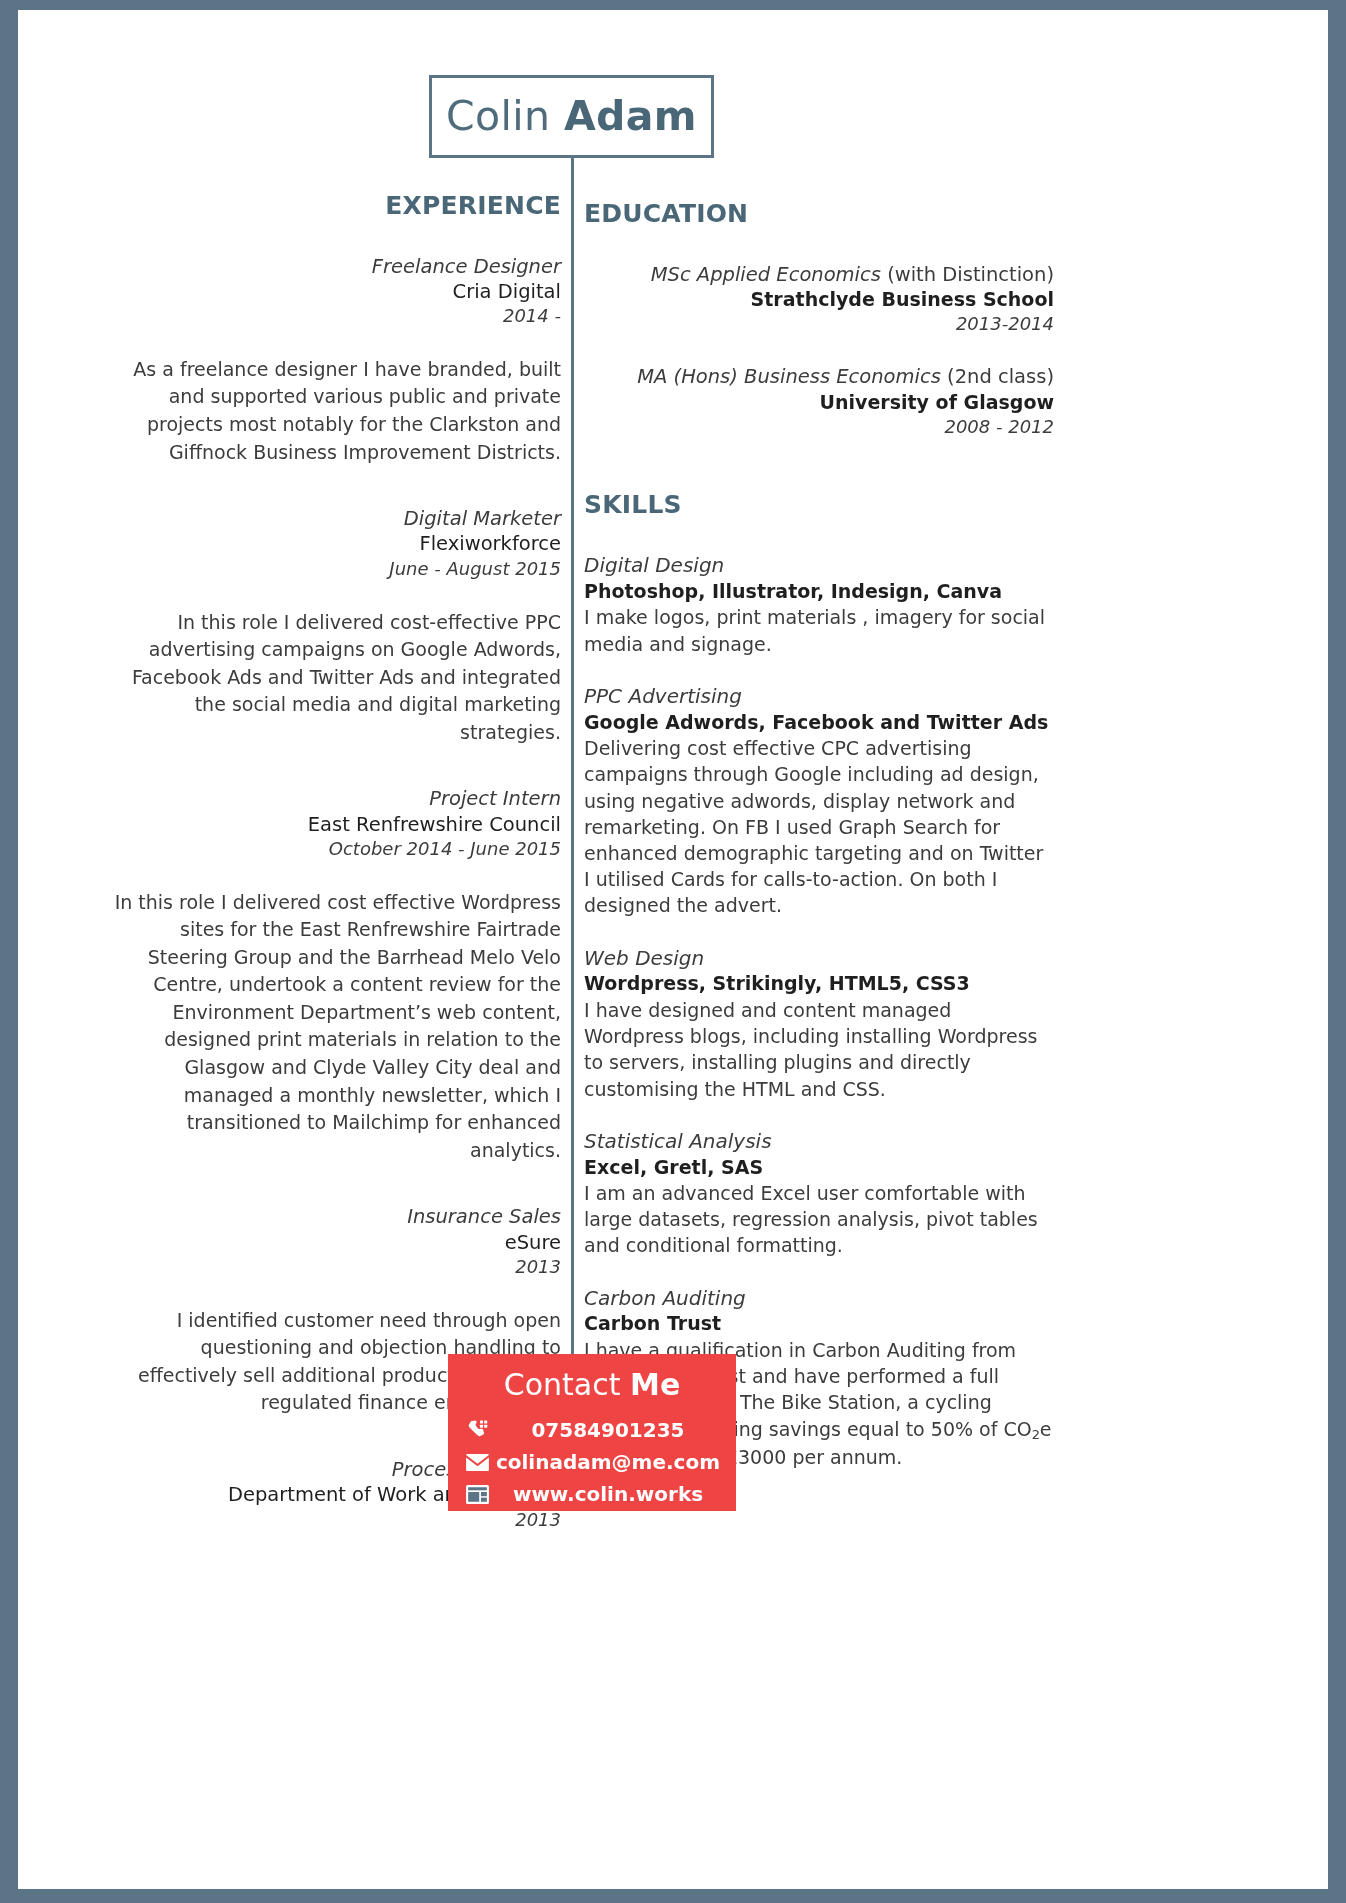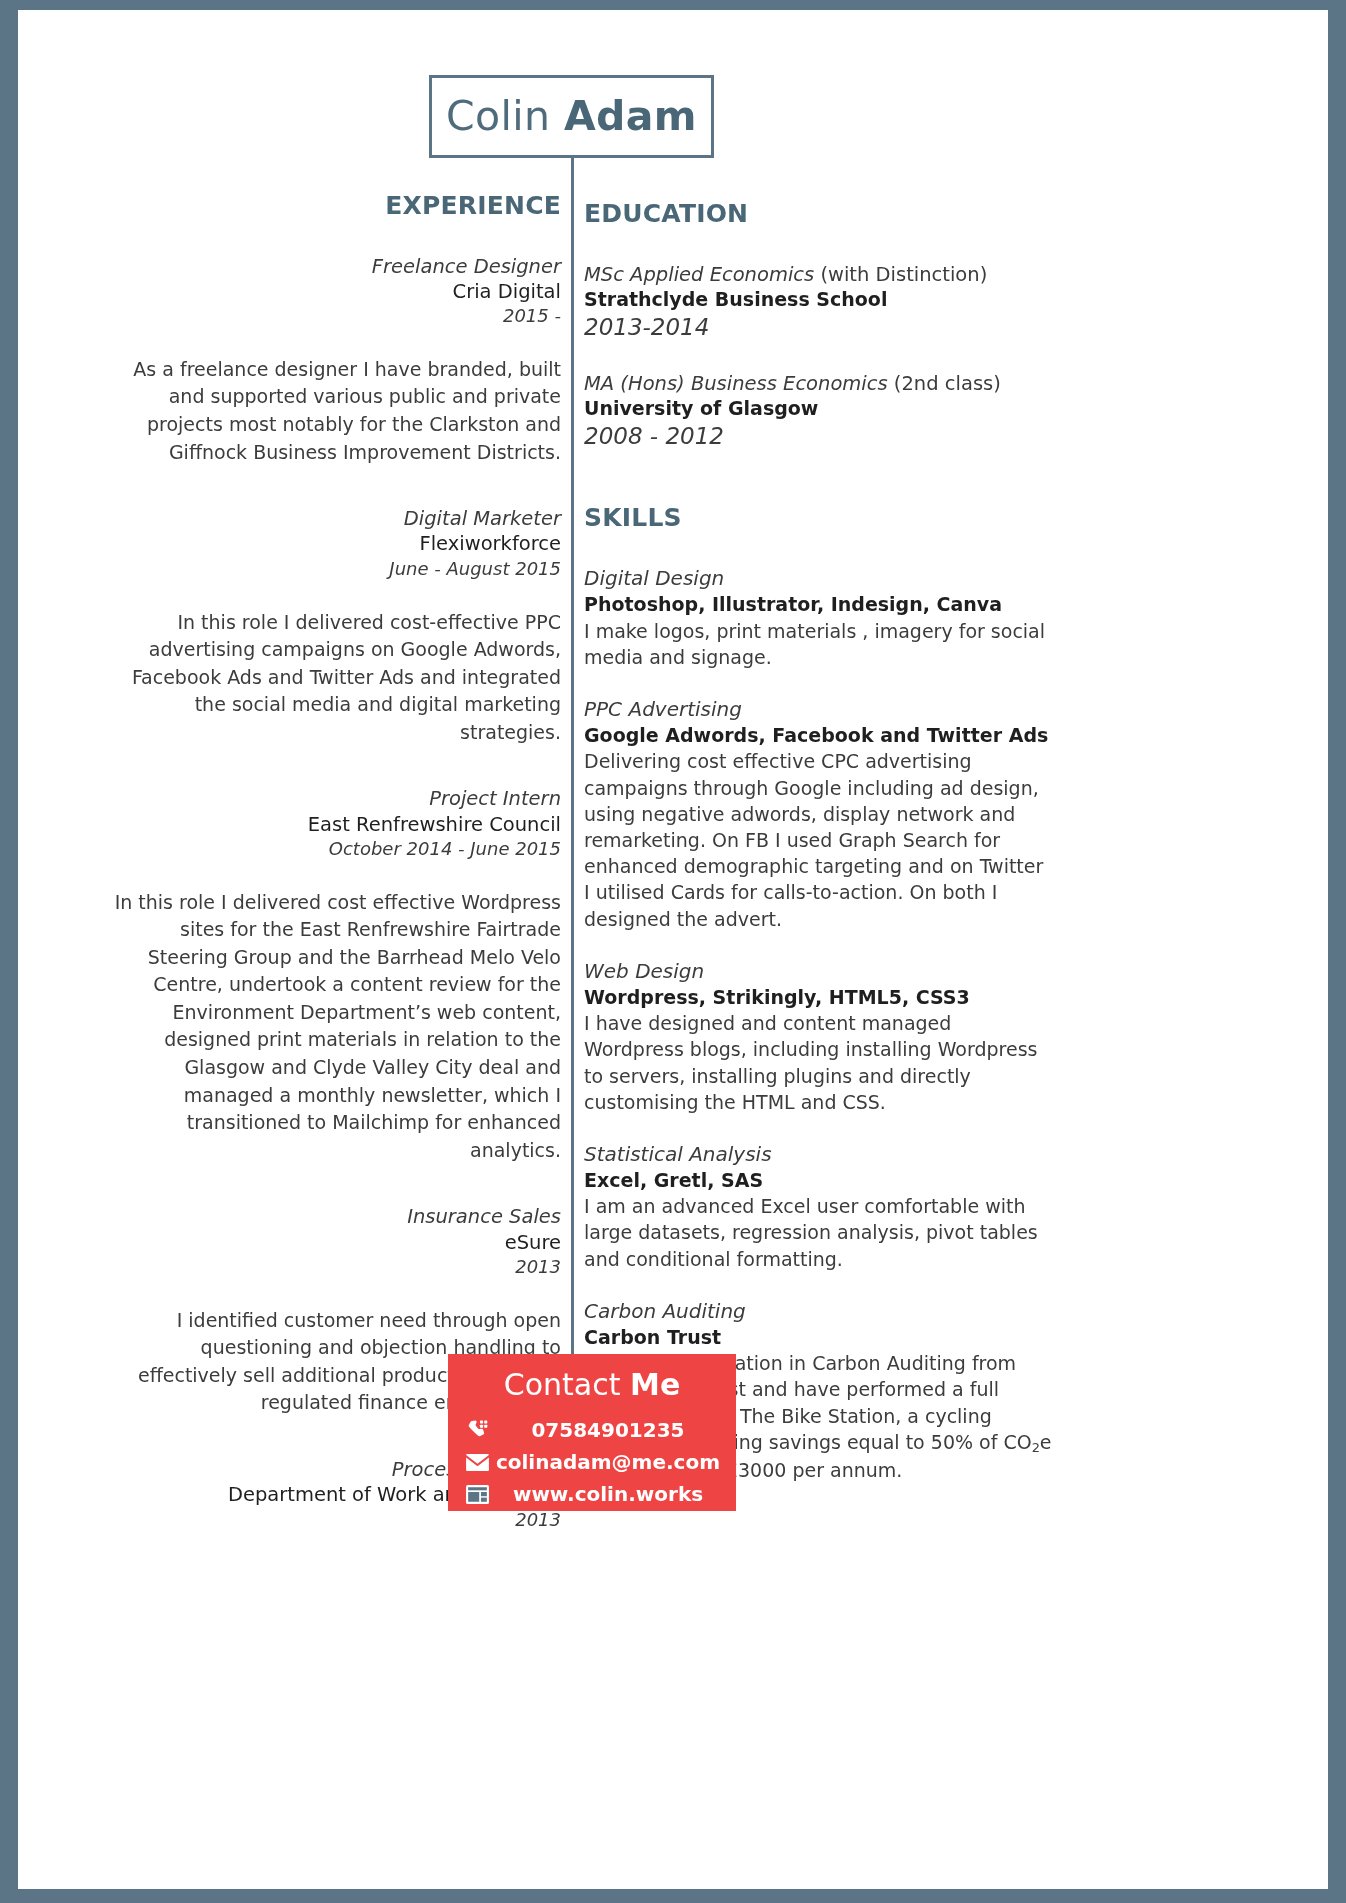--- a/index.html
+++ b/index.html
@@ -125,7 +125,7 @@
   }
 
   
-  .edu { margin-bottom: 28px; }
+  .edu { margin-bottom: 28px; text-align: right; }
   .edu-degree {
     font-size: 19.5px;
     font-style: italic;

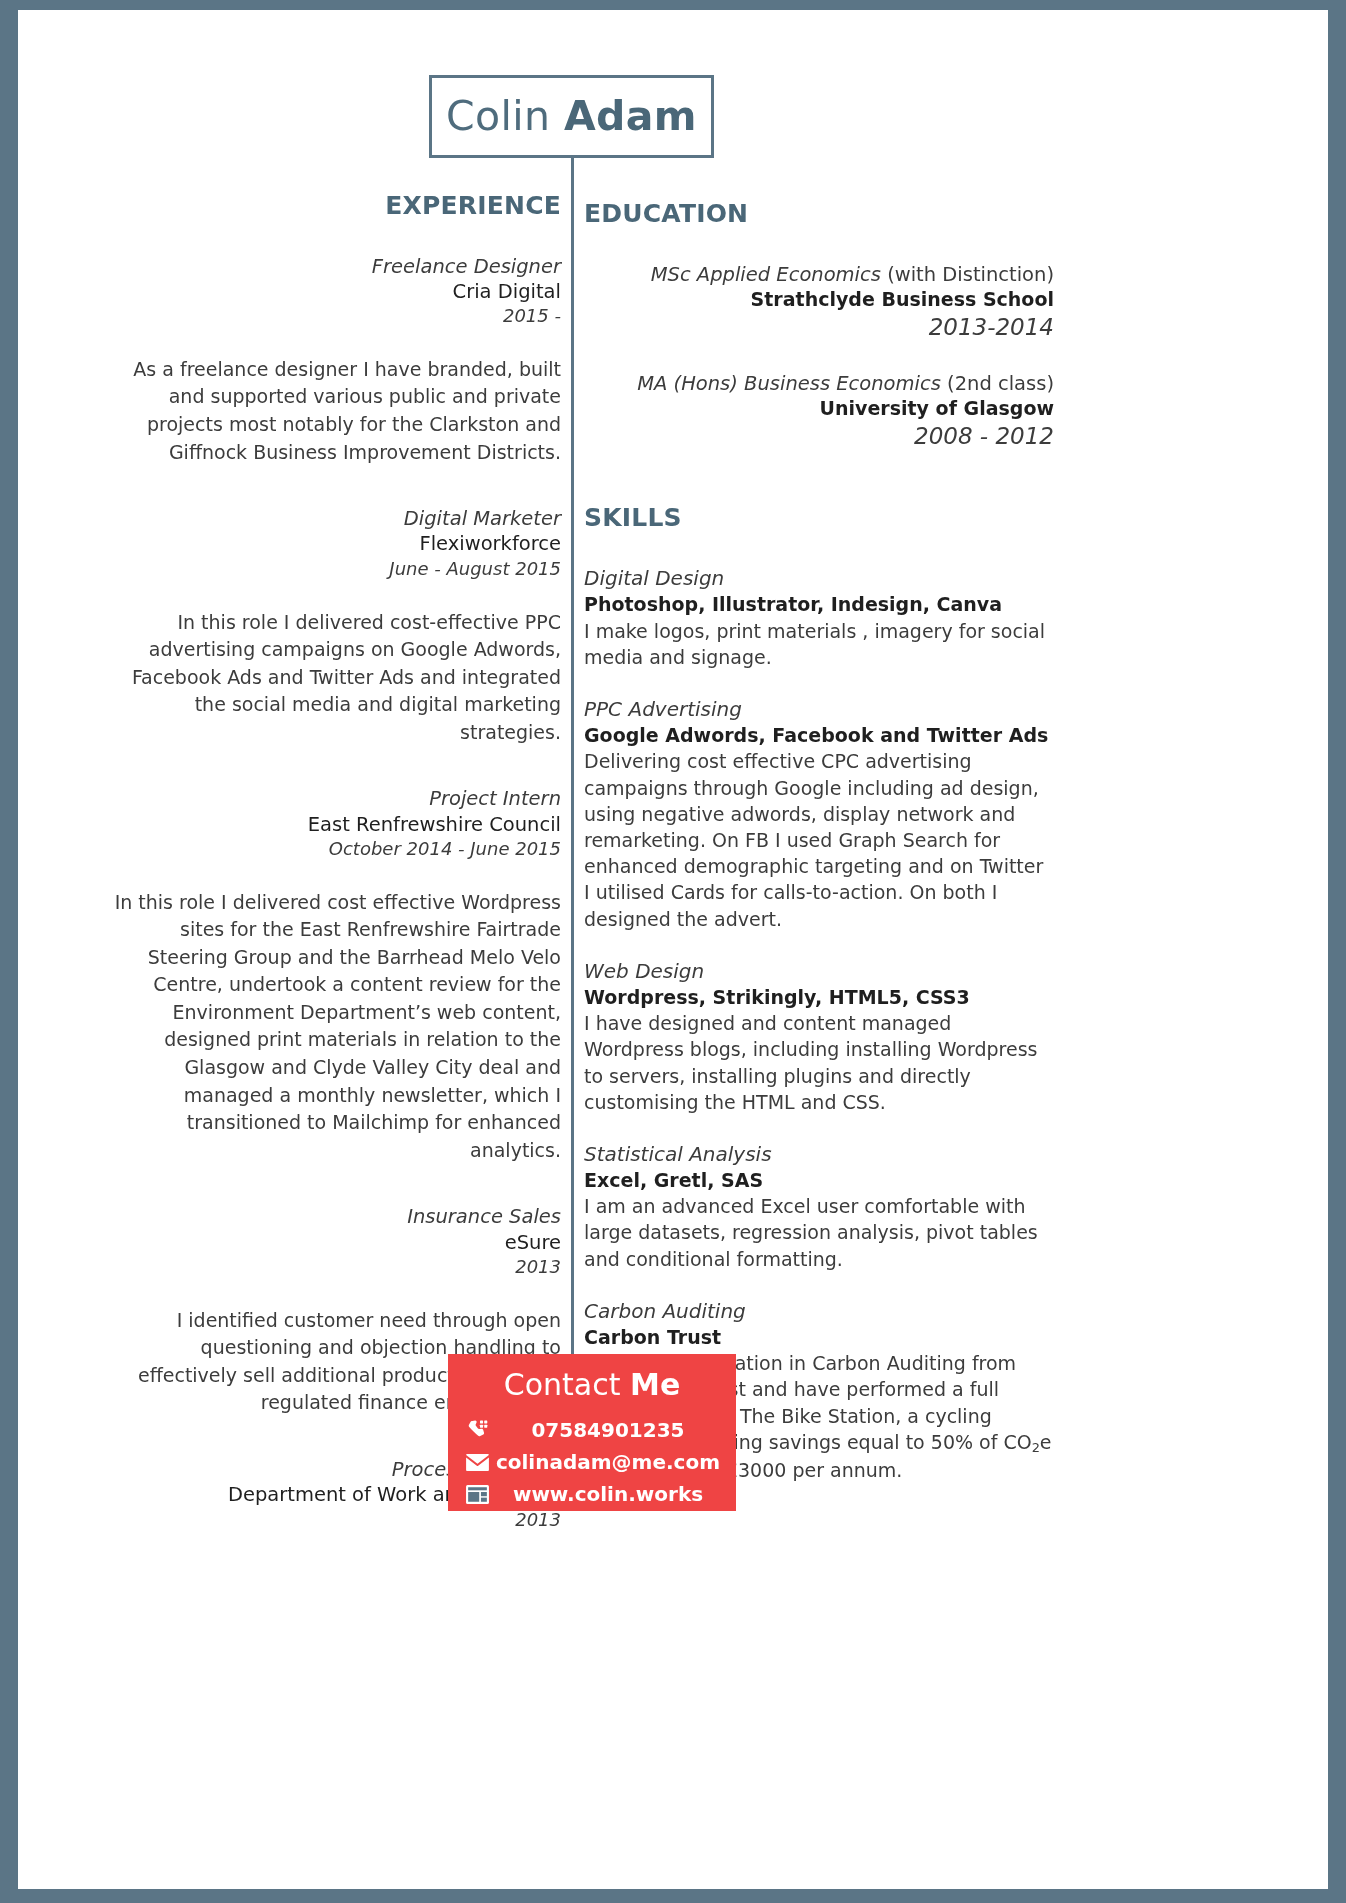--- a/index.html
+++ b/index.html
@@ -241,7 +241,7 @@
       <div class="job">
         <div class="job-title">Freelance Designer</div>
         <div class="job-org">Cria Digital</div>
-        <div class="job-date">2015 -</div>
+        <div class="job-date">2014 -</div>
       </div>
       <div class="job-desc">As a freelance designer I have branded, built and supported various public and private projects most notably for the Clarkston and Giffnock Business Improvement Districts.</div>
 

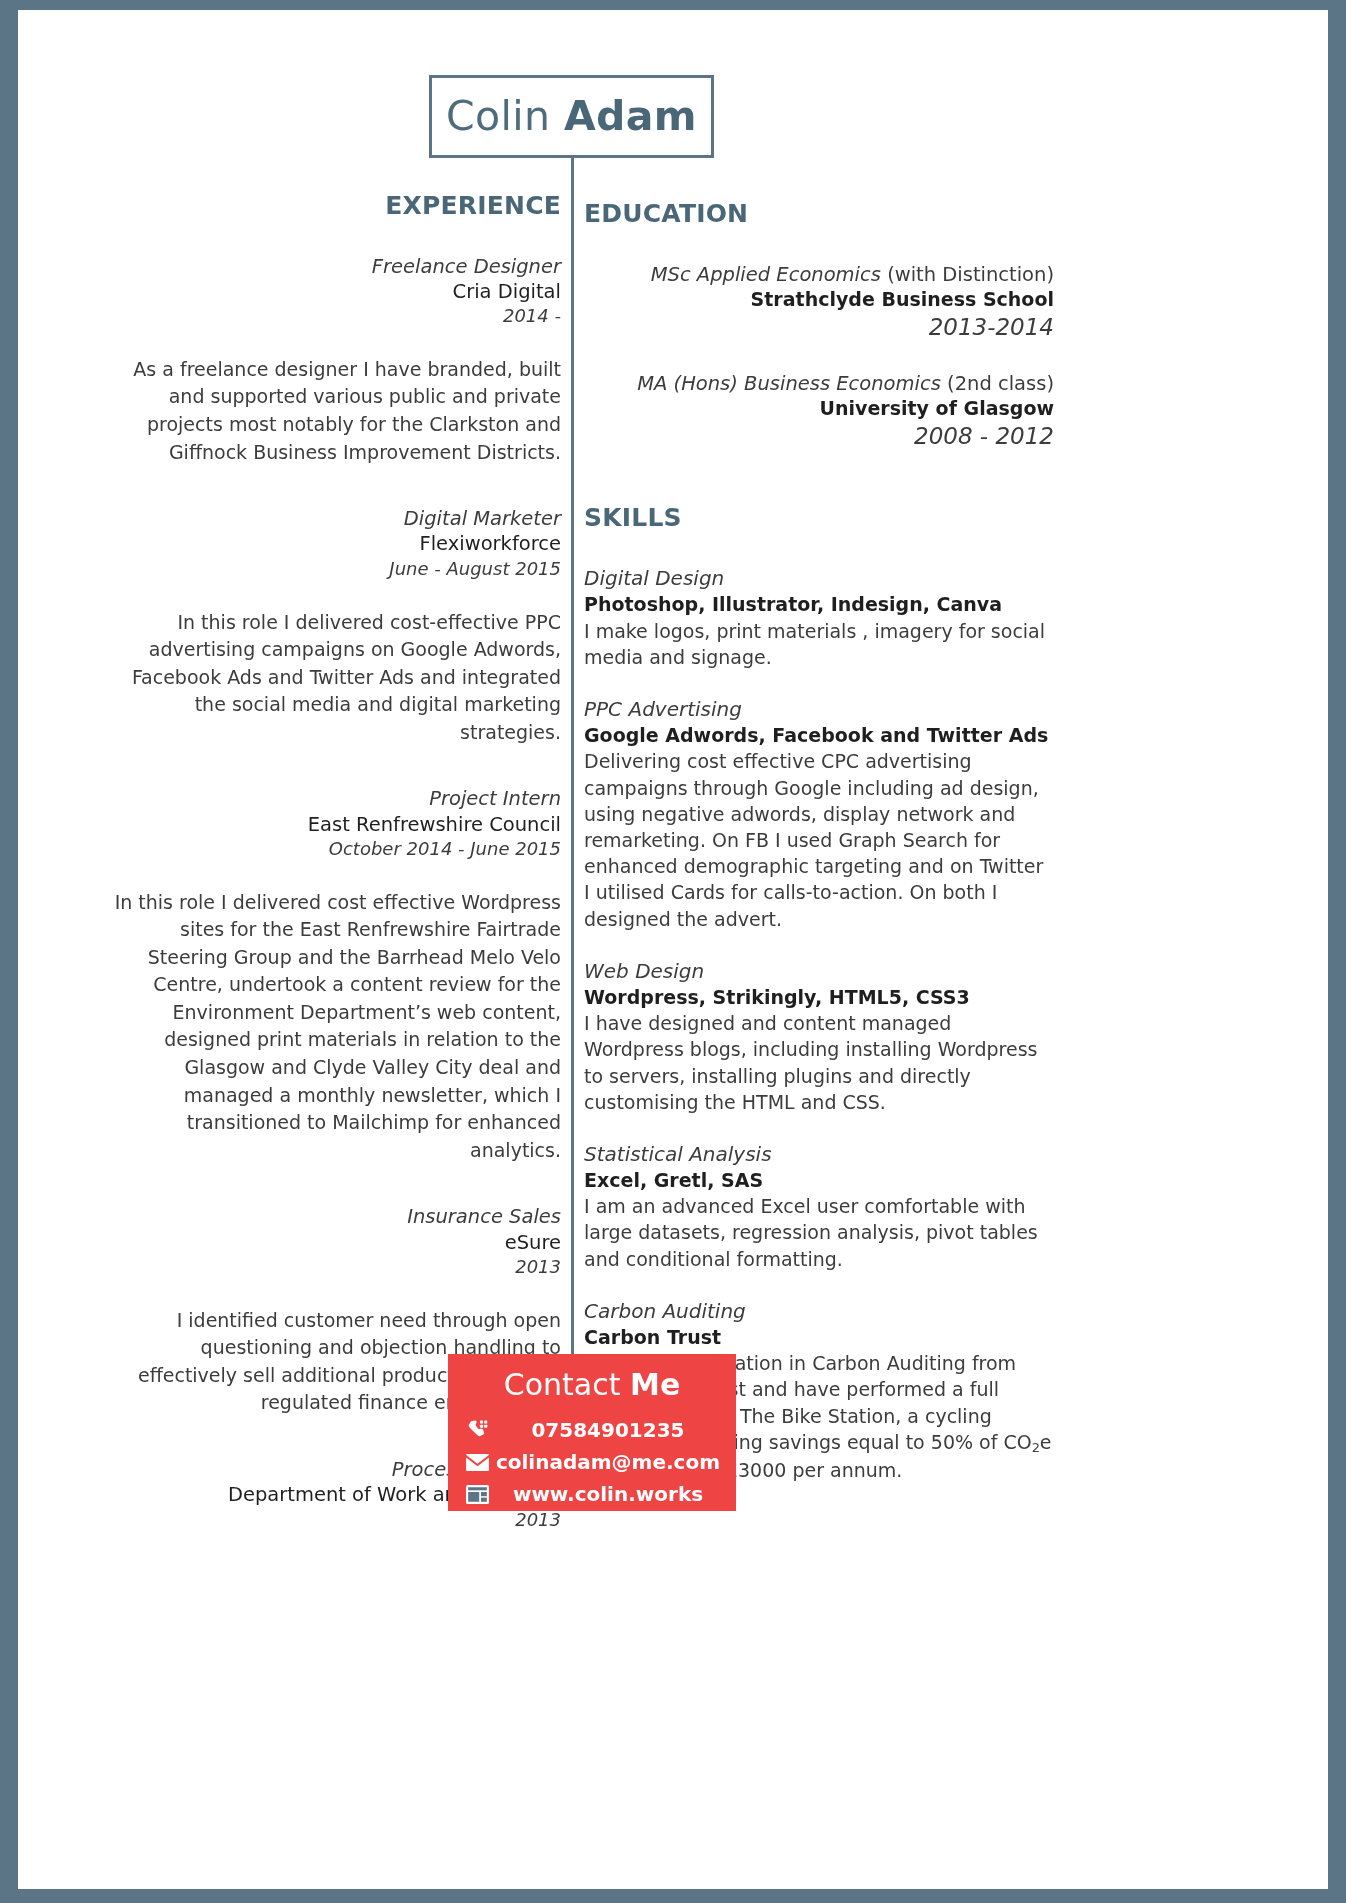--- a/index.html
+++ b/index.html
@@ -142,7 +142,7 @@
     line-height: 1.32;
   }
   .edu-date {
-    font-size: 23px;
+    font-size: 18px;
     font-style: italic;
     color: #3c3c3c;
     line-height: 1.32;

